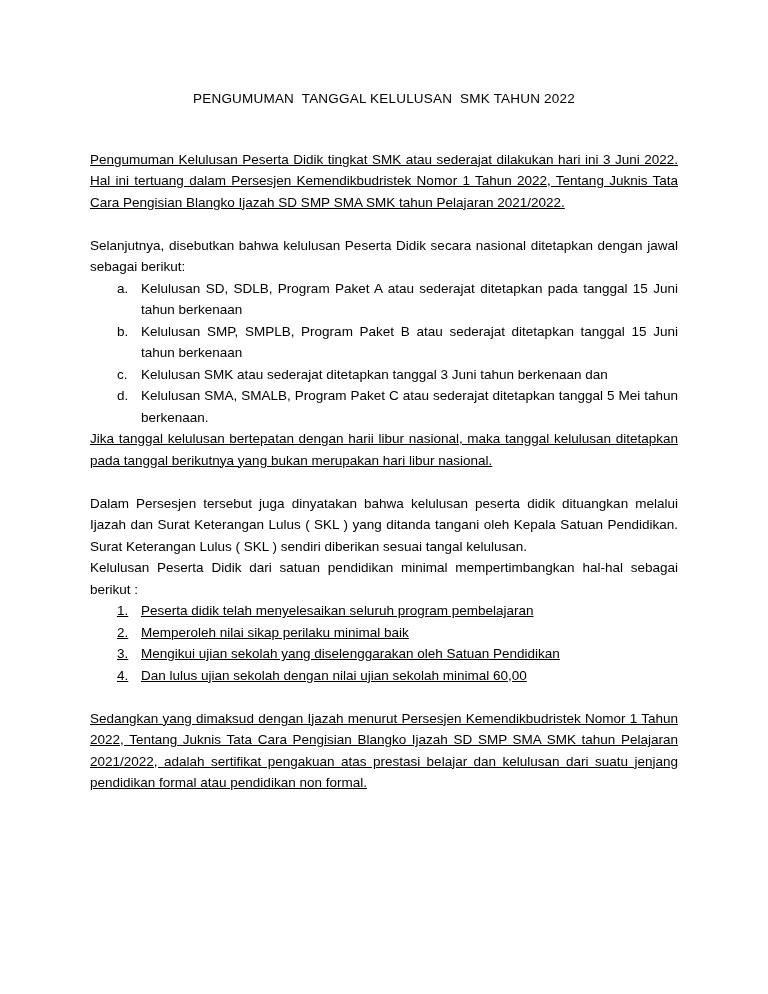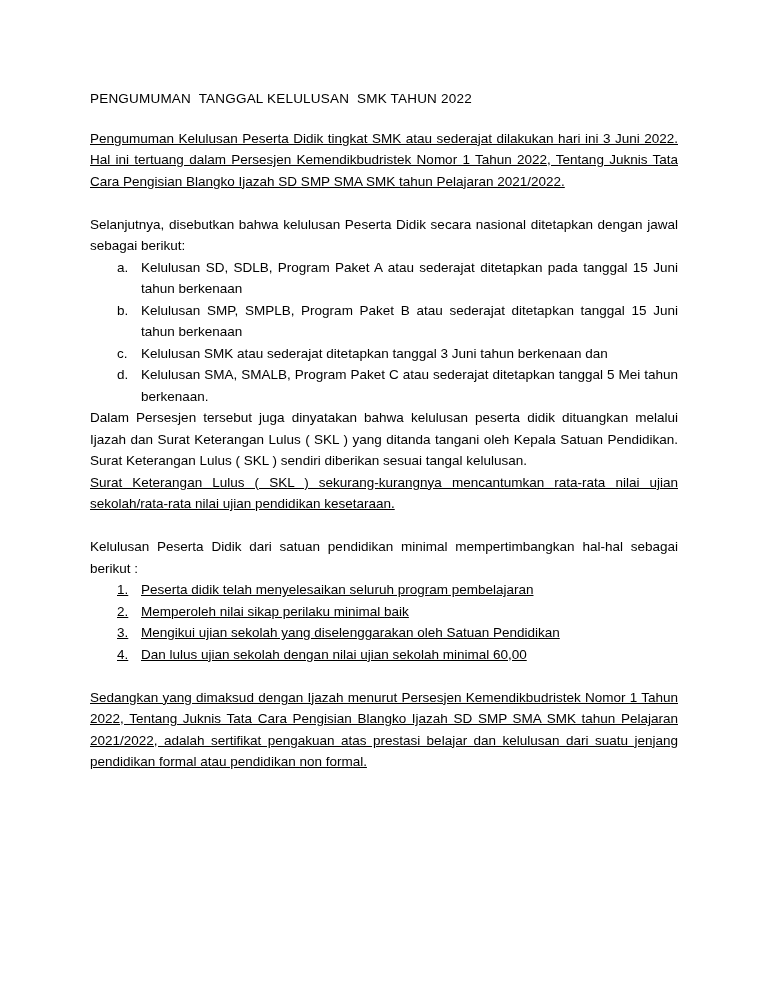--- a/index.html
+++ b/index.html
@@ -21,8 +21,9 @@
   .title {
     font-weight: 400;
     letter-spacing: 0.2px;
-    margin-bottom: 18px;
+    margin-bottom: 39px;
     white-space: pre-wrap;
+    text-align: center;
   }
   .para {
     text-align: justify;

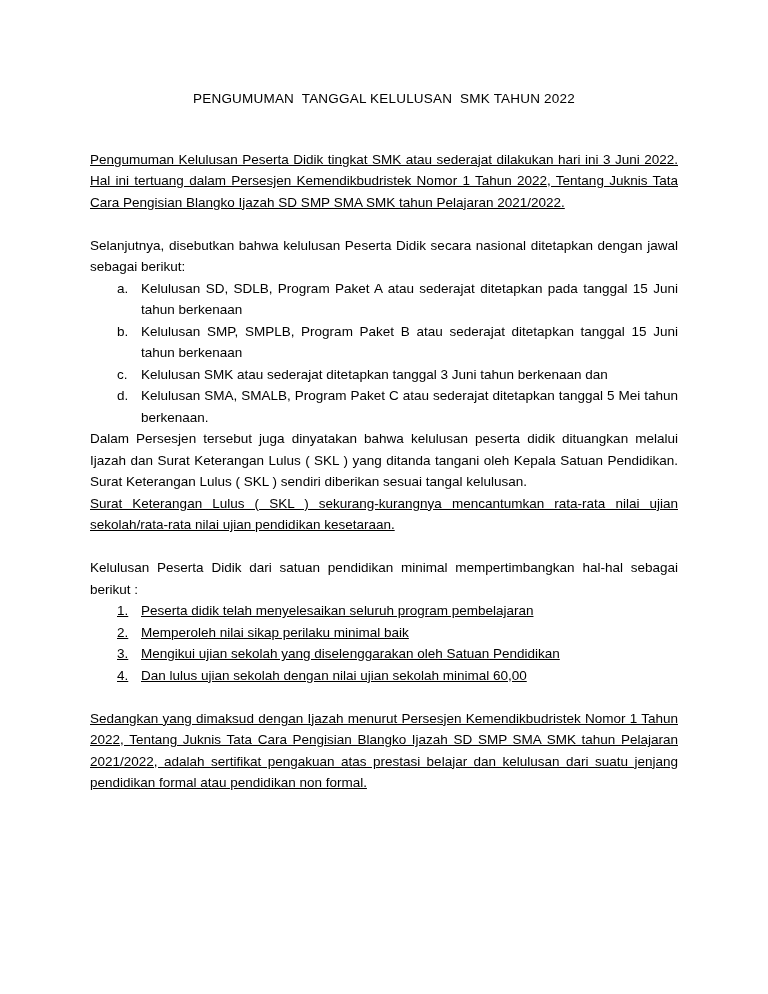--- a/index.html
+++ b/index.html
@@ -75,6 +75,7 @@
     </div>
   </div>
 
+  <p class="para gap-after">Jika tanggal kelulusan bertepatan dengan harii libur nasional, maka tanggal kelulusan ditetapkan pada tanggal berikutnya yang bukan merupakan hari libur nasional.</p>
 
   <p class="para">Dalam Persesjen tersebut juga dinyatakan bahwa kelulusan peserta didik   dituangkan melalui Ijazah dan Surat Keterangan Lulus ( SKL )  yang ditanda tangani oleh Kepala Satuan Pendidikan. Surat Keterangan Lulus ( SKL ) sendiri diberikan sesuai tangal kelulusan.</p>
   <p class="para gap-after">Surat Keterangan Lulus ( SKL )  sekurang-kurangnya mencantumkan rata-rata nilai ujian sekolah/rata-rata nilai ujian pendidikan kesetaraan.</p>

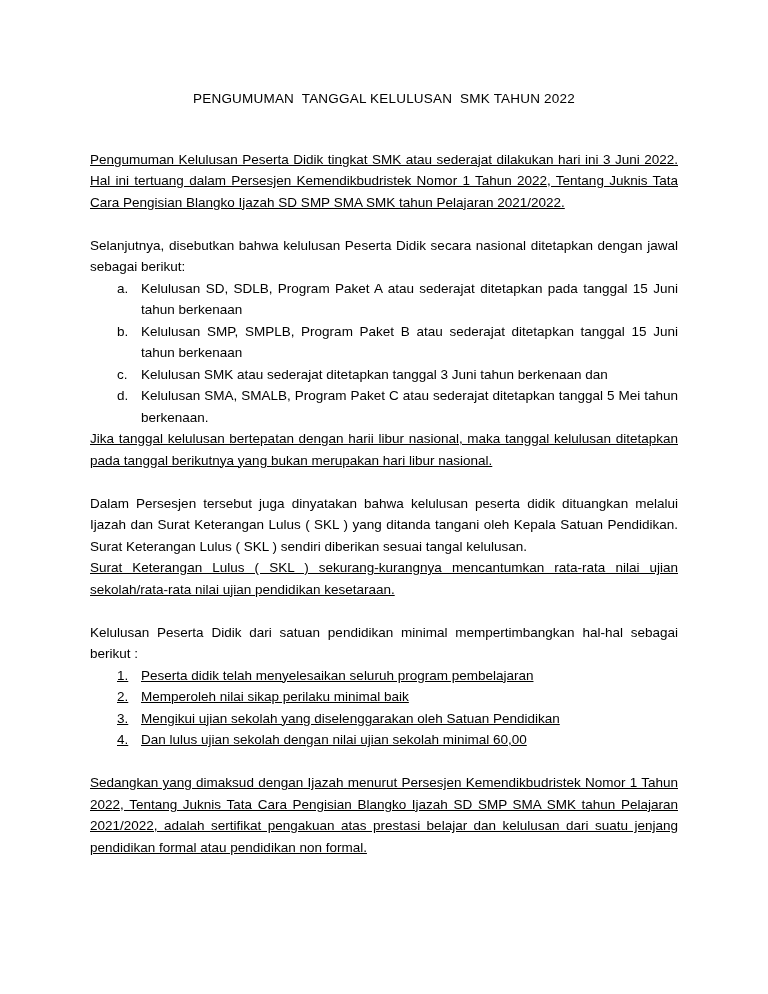--- a/index.html
+++ b/index.html
@@ -78,7 +78,6 @@
   <p class="para gap-after">Jika tanggal kelulusan bertepatan dengan harii libur nasional, maka tanggal kelulusan ditetapkan pada tanggal berikutnya yang bukan merupakan hari libur nasional.</p>
 
   <p class="para">Dalam Persesjen tersebut juga dinyatakan bahwa kelulusan peserta didik   dituangkan melalui Ijazah dan Surat Keterangan Lulus ( SKL )  yang ditanda tangani oleh Kepala Satuan Pendidikan. Surat Keterangan Lulus ( SKL ) sendiri diberikan sesuai tangal kelulusan.</p>
-  <p class="para gap-after">Surat Keterangan Lulus ( SKL )  sekurang-kurangnya mencantumkan rata-rata nilai ujian sekolah/rata-rata nilai ujian pendidikan kesetaraan.</p>
 
   <p class="para">Kelulusan Peserta Didik dari satuan pendidikan  minimal mempertimbangkan hal-hal sebagai berikut :</p>
 

